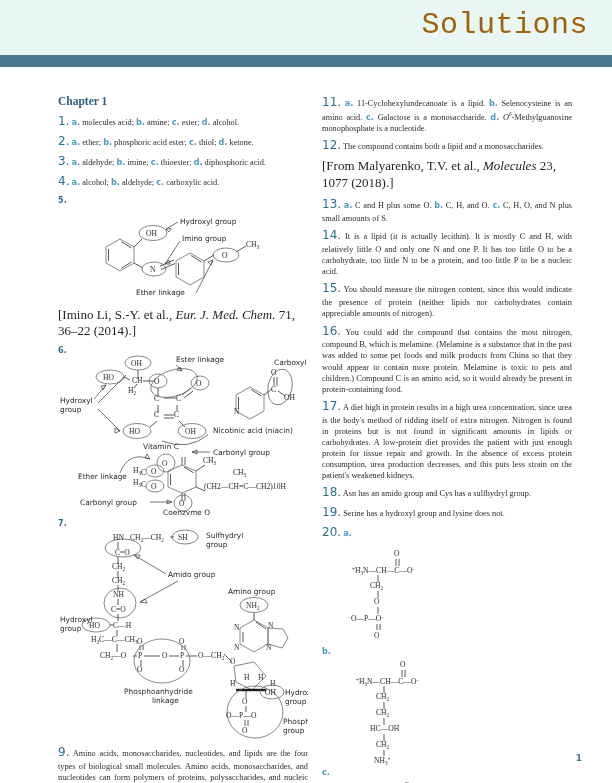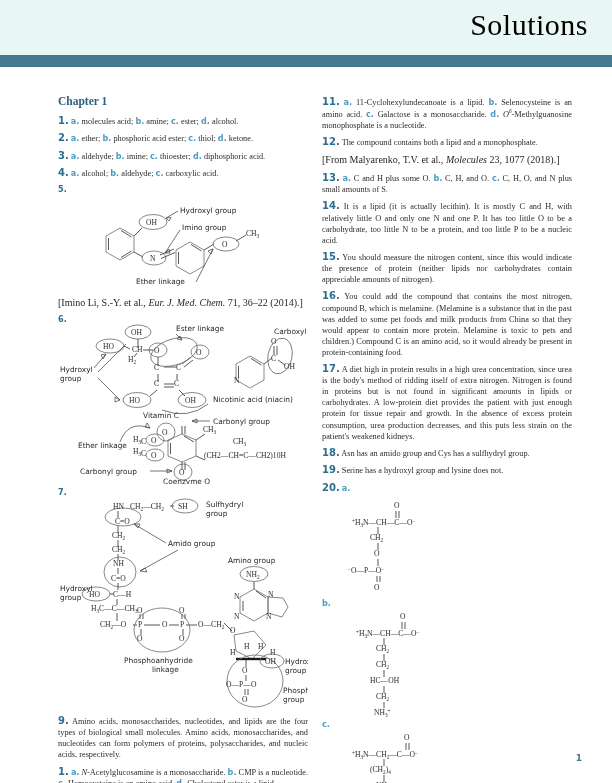--- a/index.html
+++ b/index.html
@@ -28,11 +28,11 @@
     position: absolute;
     right: 24px;
     top: 8px;
-    font-family: Liberation Serif, serif;
+    font-family: Liberation Mono, monospace;
     font-weight: 300;
     font-size: 30px;
     letter-spacing: 0.5px;
-    color: #000000;
+    color: #a16207;
   }
   .header-rule {
     position: absolute;

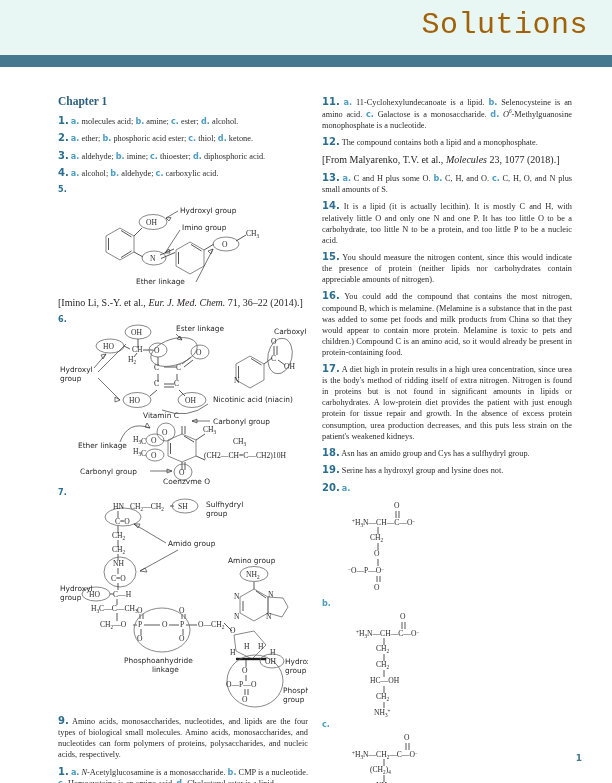--- a/index.html
+++ b/index.html
@@ -75,9 +75,9 @@
   }
   .qnum {
     font-family: "DejaVu Sans", sans-serif;
-    font-weight: bold;
+    font-weight: normal;
     color: #2c6e8e;
-    font-size: 10px;
+    font-size: 12px;
   }
   .plab {
     font-family: "DejaVu Sans", sans-serif;

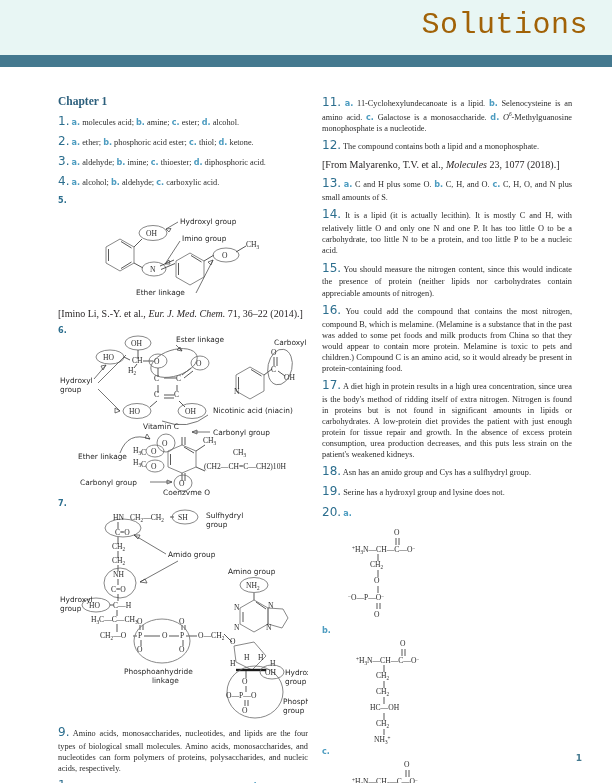--- a/index.html
+++ b/index.html
@@ -484,7 +484,7 @@
 
     <p class="qa">
       <span class="qnum">12.</span>
-      <span>The compound contains both a lipid and a monophosphate.</span>
+      <span>The compound contains both a lipid and a monosaccharides.</span>
     </p>
     <p class="cite"><span>[From Malyarenko, T.V. et al., </span><span class="it">Molecules</span><span> 23, 1077 (2018).]</span></p>
 

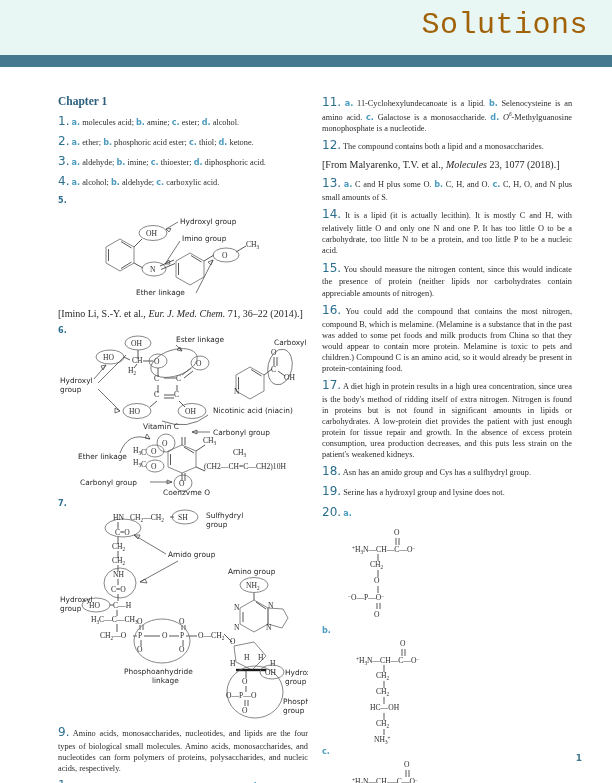--- a/index.html
+++ b/index.html
@@ -88,7 +88,7 @@
   .it { font-style: italic; }
   .sup { font-size: 0.65em; vertical-align: super; }
   .cite {
-    font-size: 10px;
+    font-size: 13px;
     line-height: 1.3;
     margin: 1px 0 5px 0;
   }

